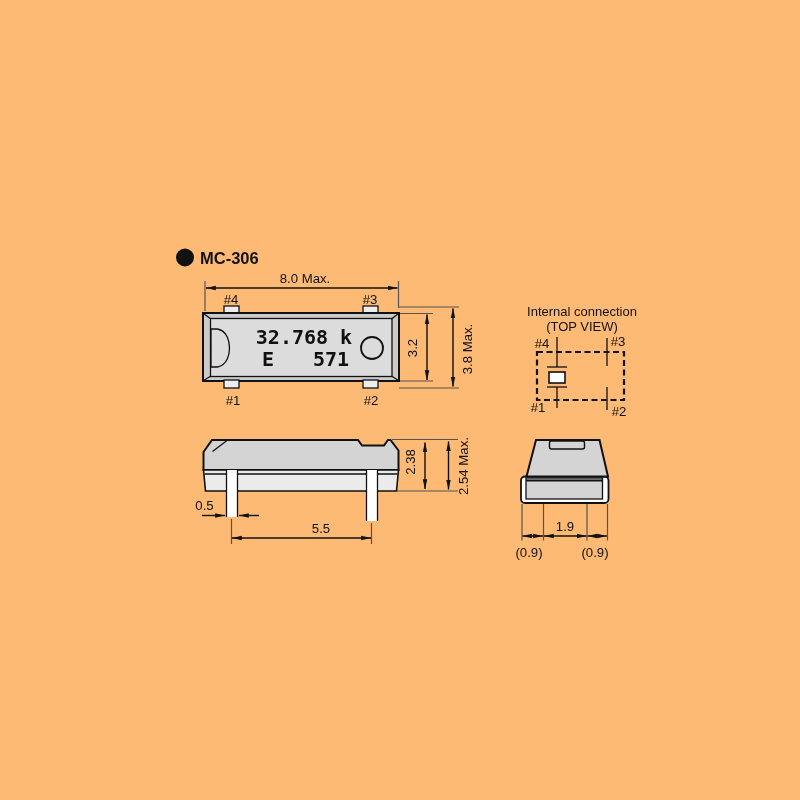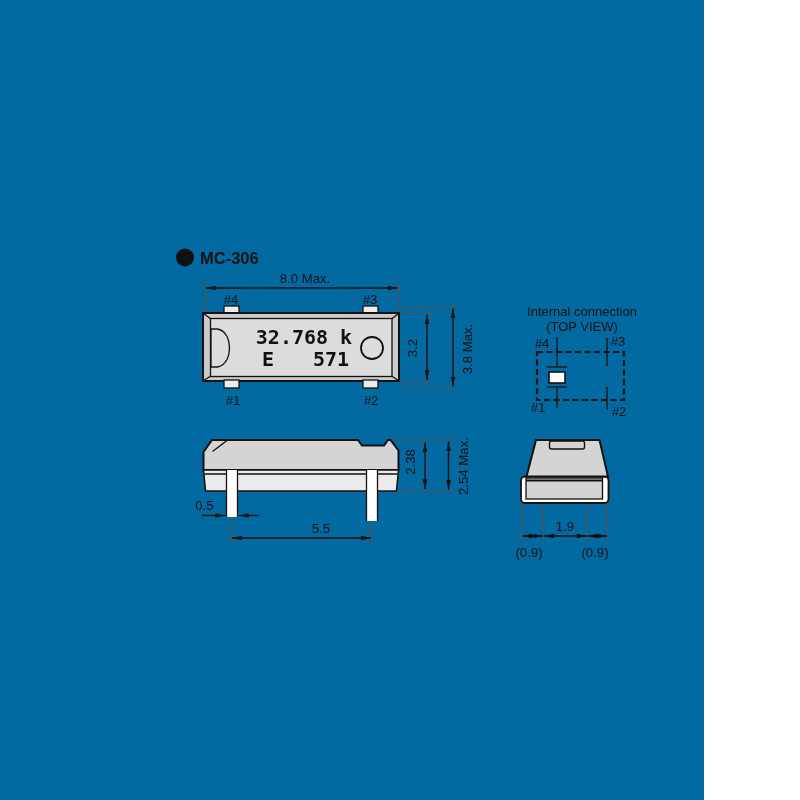--- a/index.html
+++ b/index.html
@@ -3,7 +3,7 @@
 <meta charset="utf-8">
 <style>
   html,body{margin:0;padding:0;background:#fff;}
-  .canvas{position:relative;width:704px;height:800px;background:#0369a1;overflow:hidden;
+  .canvas{position:relative;width:800px;height:800px;background:#fdba74;overflow:hidden;
           font-family:"Liberation Sans",sans-serif;}
   svg{display:block;}
   svg text{fill:#111;font-family:"Liberation Sans",sans-serif;}

